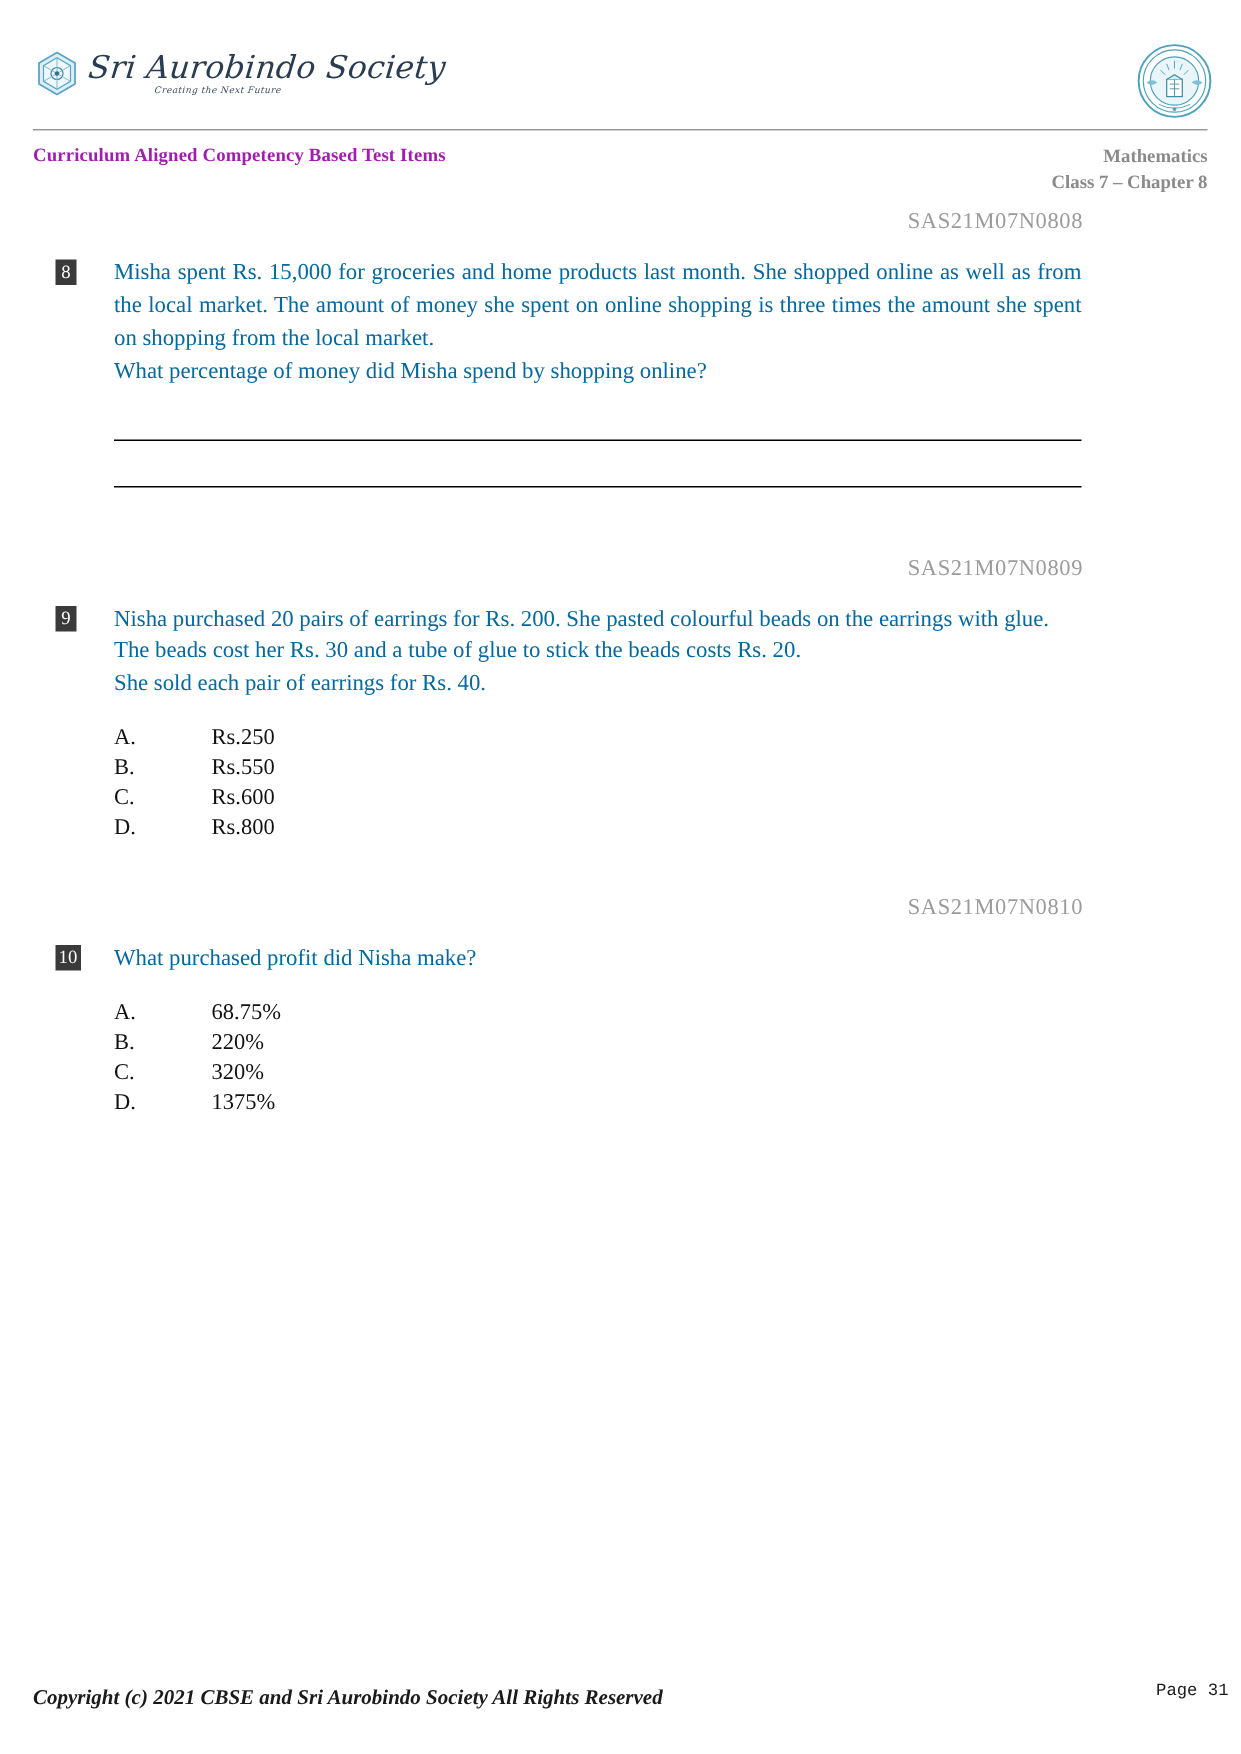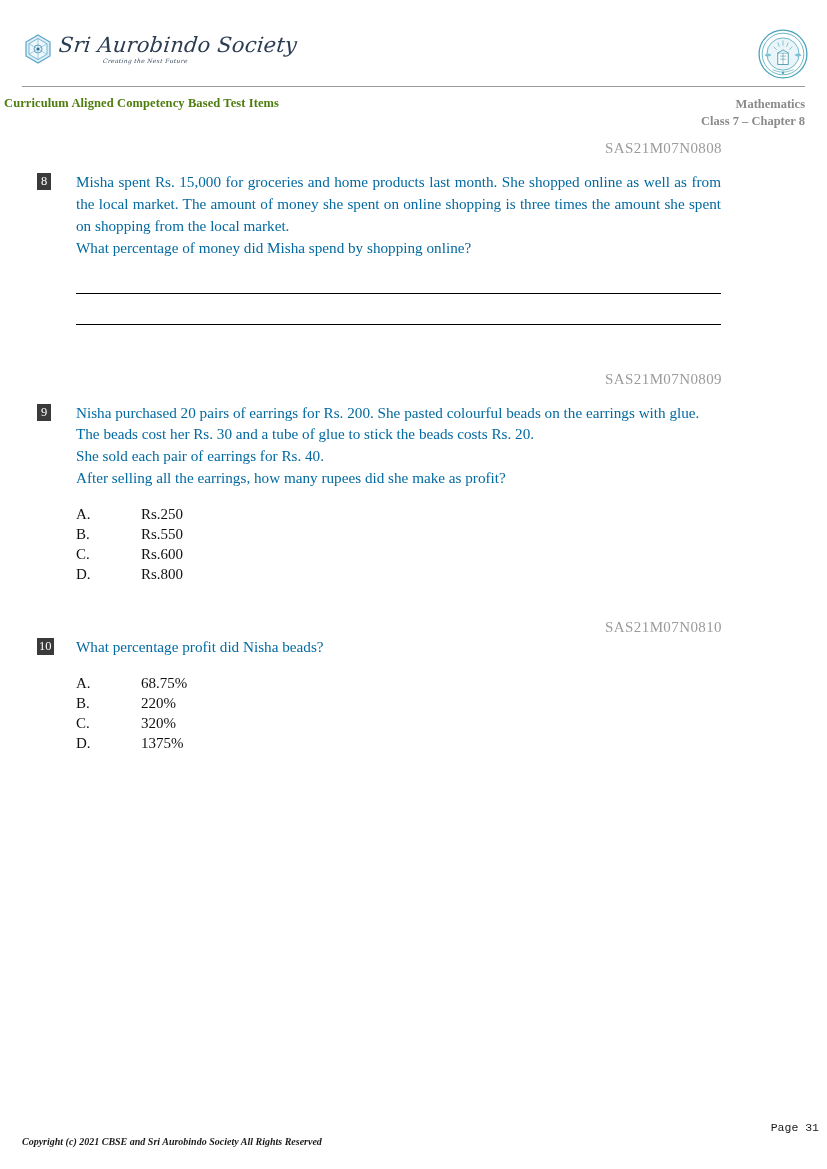--- a/index.html
+++ b/index.html
@@ -85,12 +85,12 @@
   }
   .header-left-title {
     position: absolute;
-    left: 4px;
+    left: 22px;
     top: 96px;
     font-family: "Liberation Serif", serif;
     font-weight: bold;
     font-size: 12.5px;
-    color: #4d7c0f;
+    color: #a21caf;
     letter-spacing: 0.1px;
     white-space: nowrap;
   }

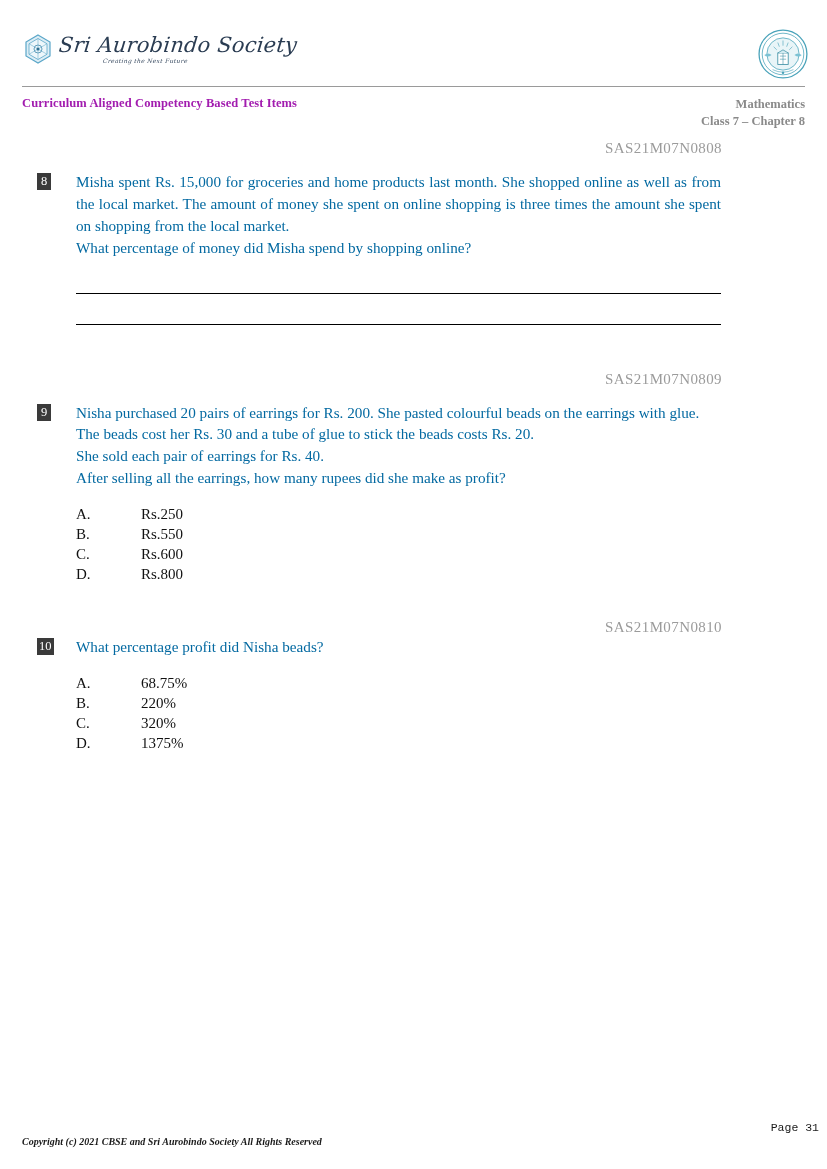--- a/index.html
+++ b/index.html
@@ -299,7 +299,6 @@
         <span class="line">Nisha purchased 20 pairs of earrings for Rs. 200. She pasted colourful beads on the earrings with glue.</span>
         <span class="line">The beads cost her Rs. 30 and a tube of glue to stick the beads costs Rs. 20.</span>
         <span class="line">She sold each pair of earrings for Rs. 40.</span>
-        <span class="line">After selling all the earrings, how many rupees did she make as profit?</span>
       </div>
     </div>
 

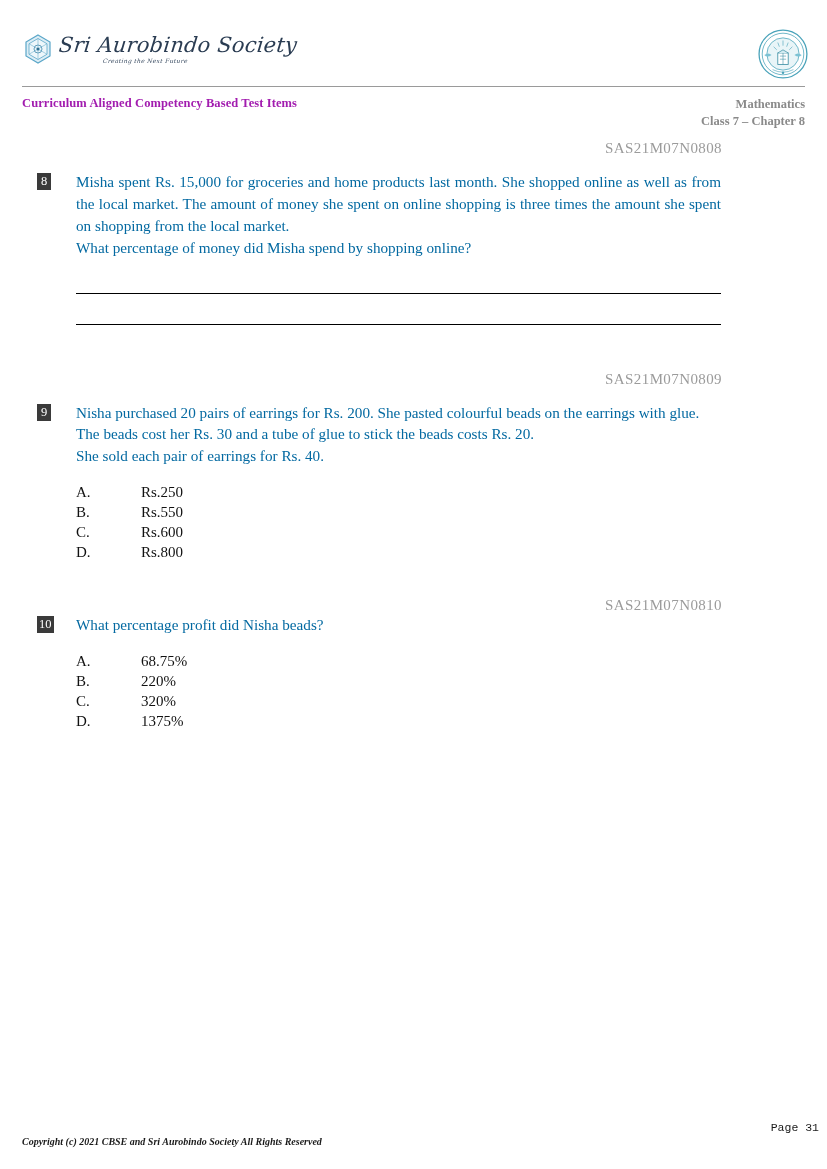--- a/index.html
+++ b/index.html
@@ -325,7 +325,7 @@
 
     <div class="item-code">SAS21M07N0810</div>
 
-    <div class="question-block" style="">
+    <div class="question-block" style="margin-top:14px;">
       <span class="q-num">10</span>
       <div class="q-text">
         <span class="line">What percentage profit did Nisha beads?</span>

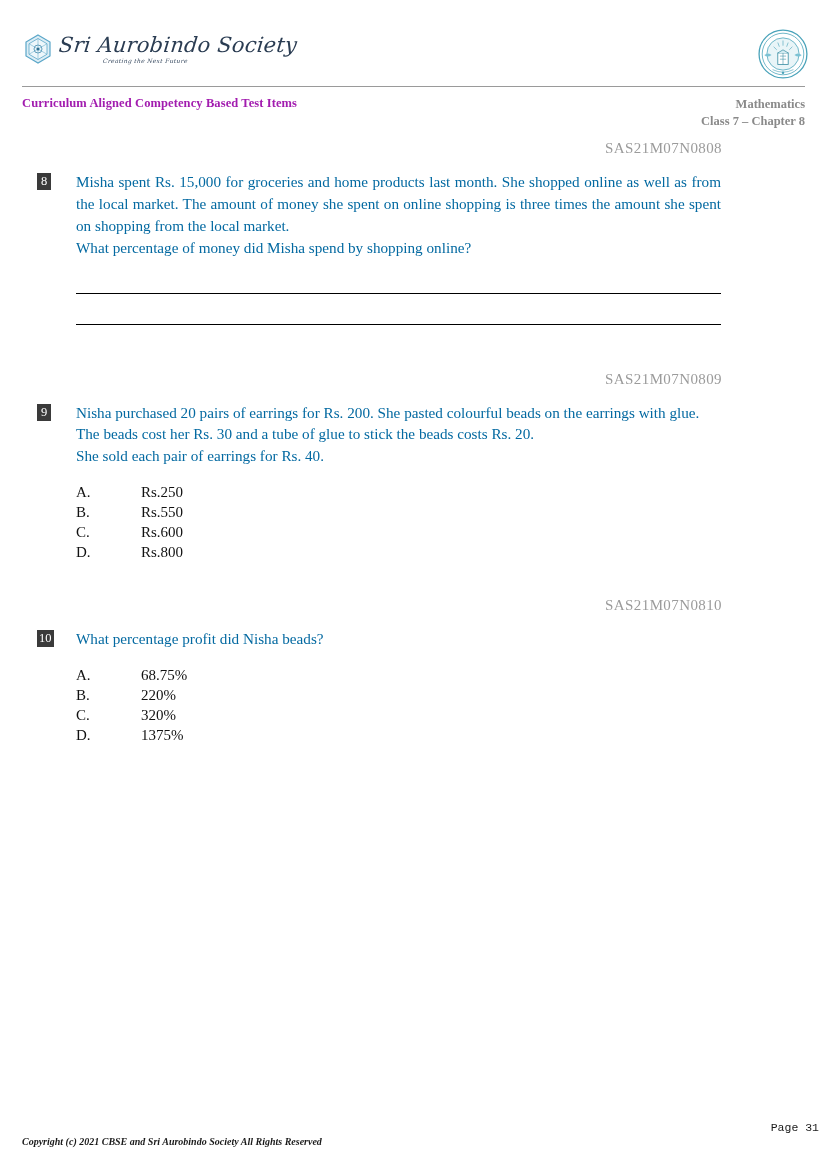--- a/index.html
+++ b/index.html
@@ -328,7 +328,7 @@
     <div class="question-block" style="margin-top:14px;">
       <span class="q-num">10</span>
       <div class="q-text">
-        <span class="line">What percentage profit did Nisha beads?</span>
+        <span class="line">What purchased profit did Nisha make?</span>
       </div>
     </div>
 

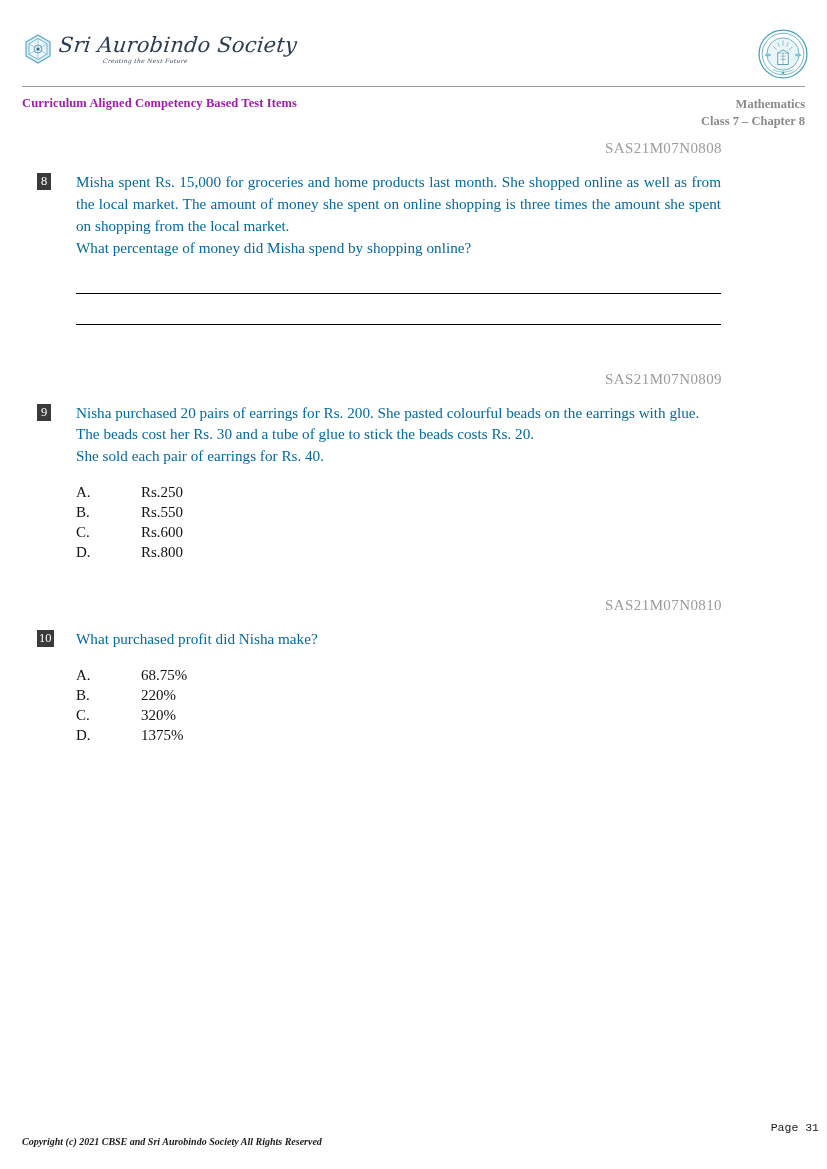--- a/index.html
+++ b/index.html
@@ -204,11 +204,11 @@
   .footer-left {
     position: absolute;
     left: 22px;
-    top: 15px;
+    top: 4px;
     font-family: "Liberation Serif", serif;
     font-style: italic;
     font-weight: bold;
-    font-size: 10px;
+    font-size: 14px;
     color: #1a1a1a;
     white-space: nowrap;
   }

